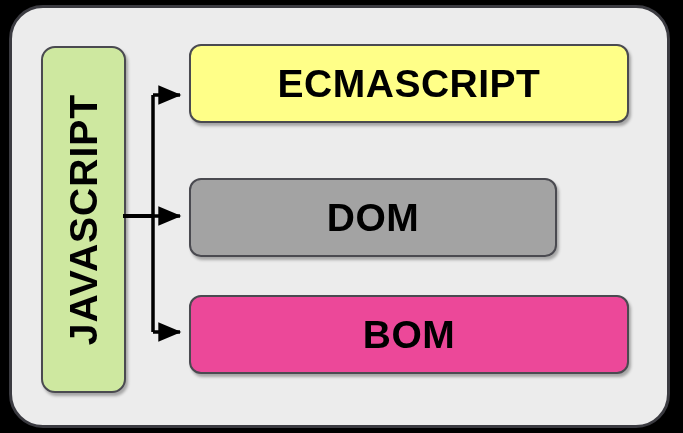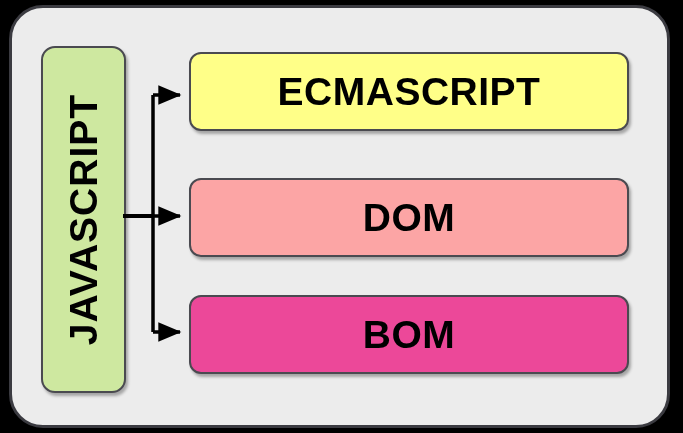--- a/index.html
+++ b/index.html
@@ -119,7 +119,7 @@
       <span class="node-label">JAVASCRIPT</span>
     </div>
 
-    <div class="node node-ecmascript" style="left:177px; top:44px;">
+    <div class="node node-ecmascript" style="left:177px; top:36px;">
       <span class="node-label">ECMASCRIPT</span>
     </div>
 

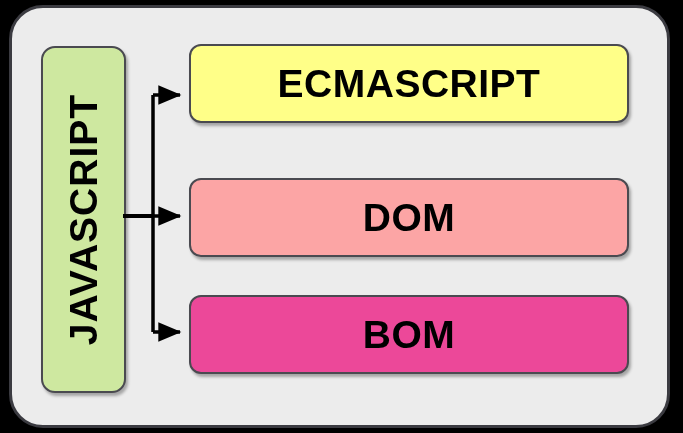--- a/index.html
+++ b/index.html
@@ -83,9 +83,9 @@
   .node-dom {
     left: 186px;
     top: 175px;
-    width: 440px;
+    width: 368px;
     height: 79px;
-    background: #fca5a5;
+    background: #a3a3a3;
   }
   .node-dom .node-label { font-size: 39px; }
 

